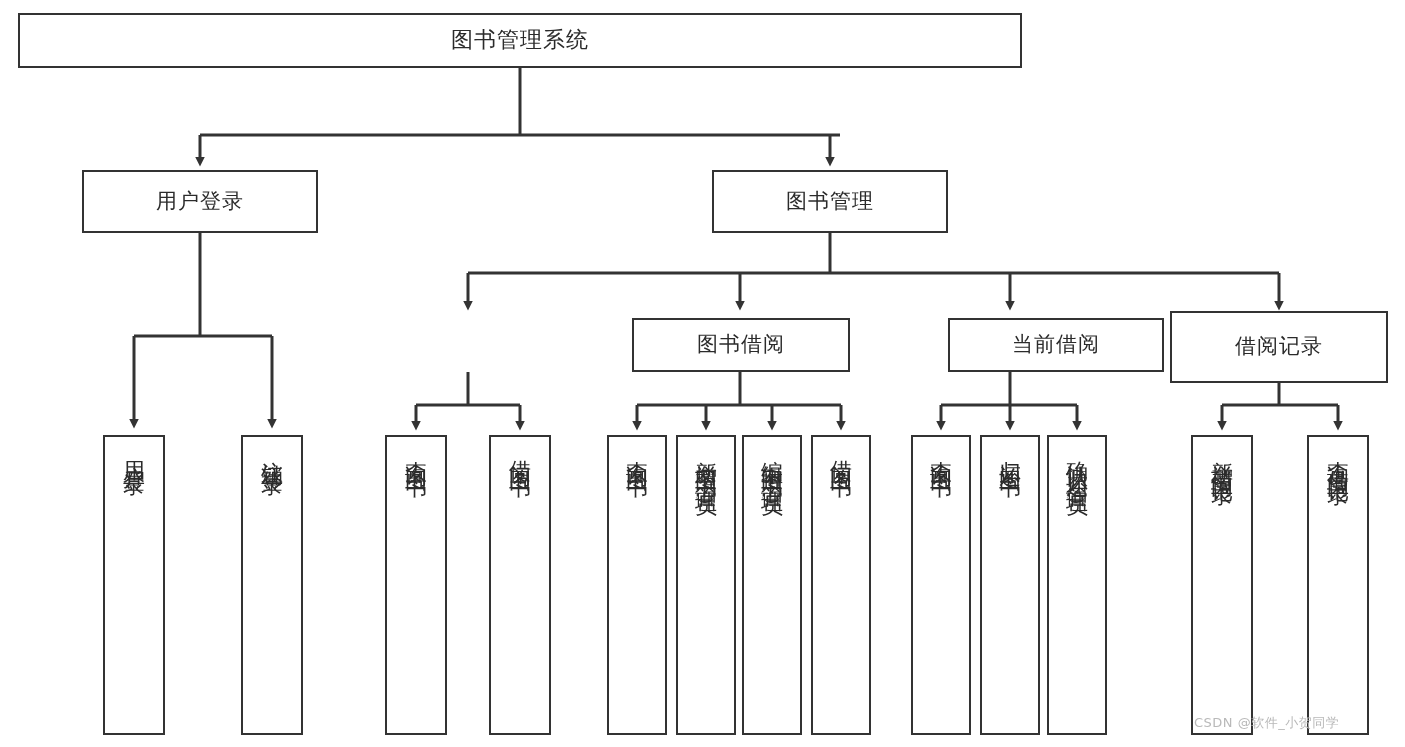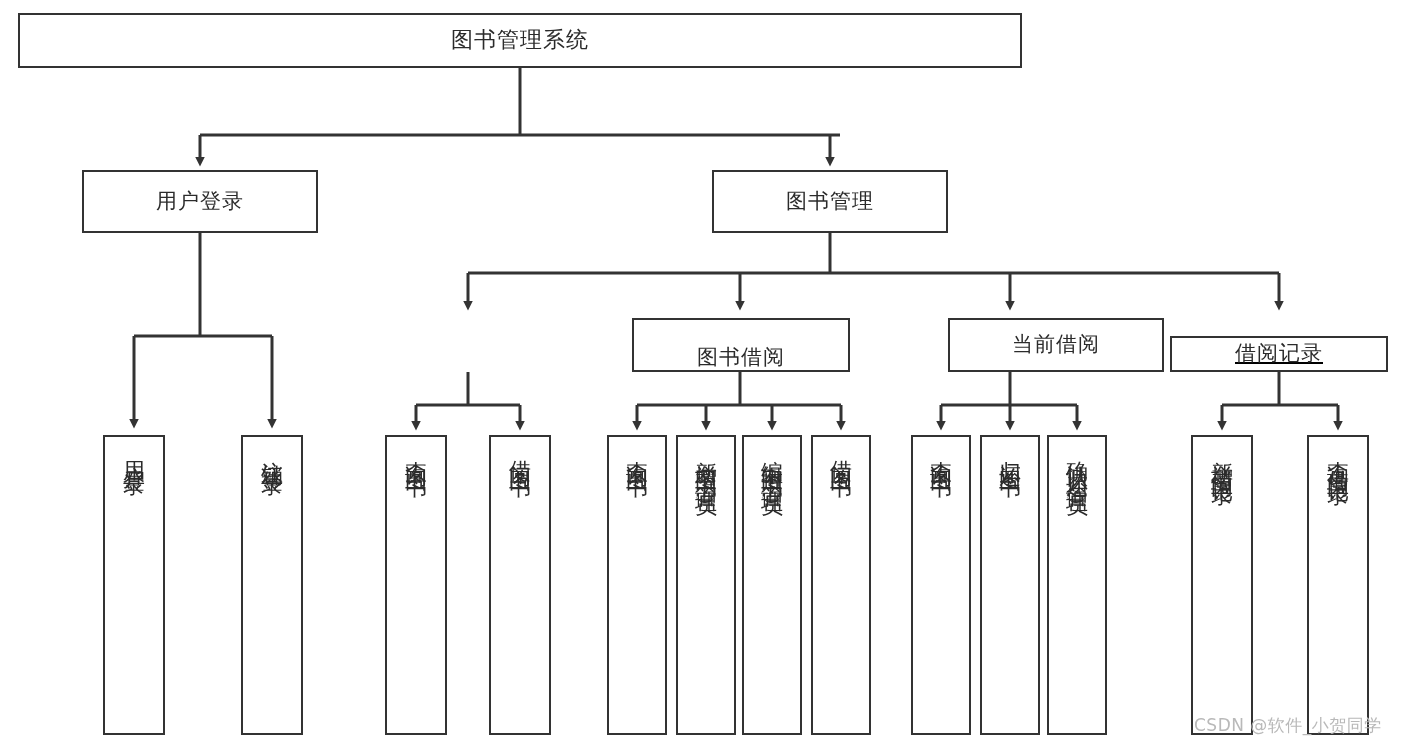--- a/index.html
+++ b/index.html
@@ -83,7 +83,7 @@
     <span class="lbl">图书管理</span>
   </div>
 
-  <div class="node h" style="left:632px;top:318px;width:218px;height:54px;align-items:flex-end;">
+  <div class="node h" style="left:632px;top:318px;width:218px;height:54px;">
     <span class="lbl">图书借阅</span>
   </div>
   <div class="node h" style="left:948px;top:318px;width:216px;height:54px;font-family:Liberation Serif, serif;">

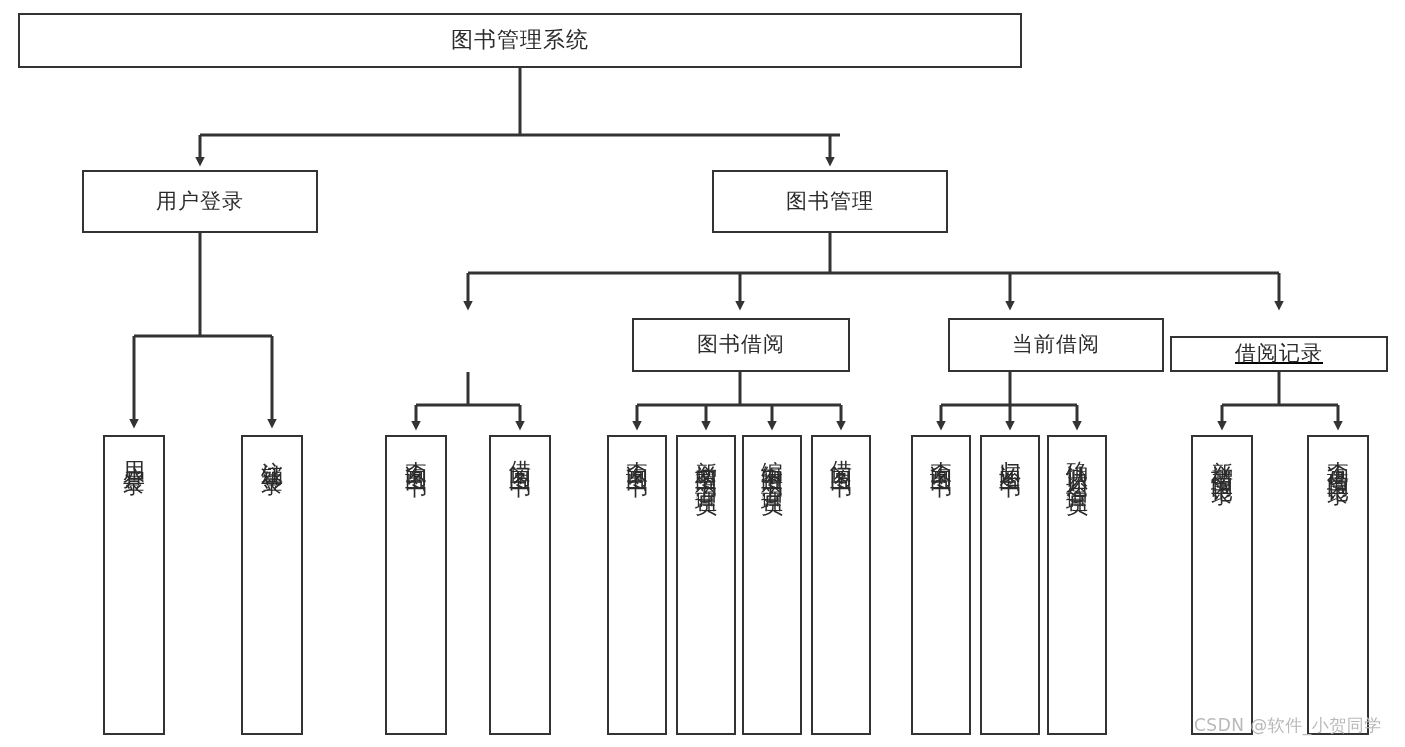--- a/index.html
+++ b/index.html
@@ -89,7 +89,7 @@
   <div class="node h" style="left:948px;top:318px;width:216px;height:54px;font-family:Liberation Serif, serif;">
     <span class="lbl">当前借阅</span>
   </div>
-  <div class="node h" style="left:1170px;top:336px;width:218px;height:36px;text-decoration:underline;">
+  <div class="node h" style="left:1170px;top:311px;width:218px;height:72px;">
     <span class="lbl">借阅记录</span>
   </div>
 

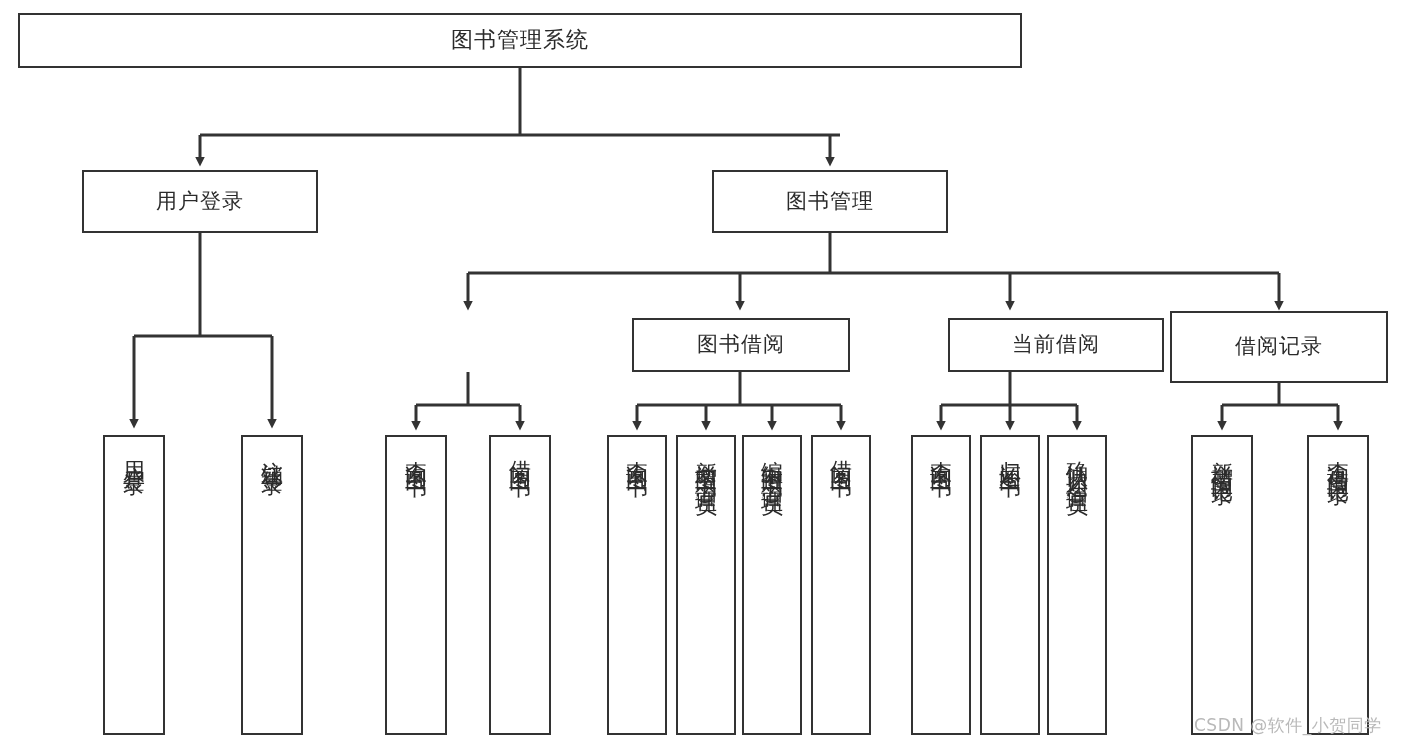--- a/index.html
+++ b/index.html
@@ -14,7 +14,7 @@
   .node.v{align-items:flex-start;padding-top:6px;}
   .node.v .lbl{writing-mode:vertical-rl;text-orientation:upright;
                font-size:22px;letter-spacing:5px;line-height:1.0;}
-  .watermark{position:absolute;left:1194px;top:714px;font-size:17px;color:#b9b9b9;
+  .watermark{position:absolute;left:1194px;top:714px;font-size:13px;color:#b9b9b9;
              letter-spacing:.5px;white-space:nowrap;}
 </style>
 </head>

